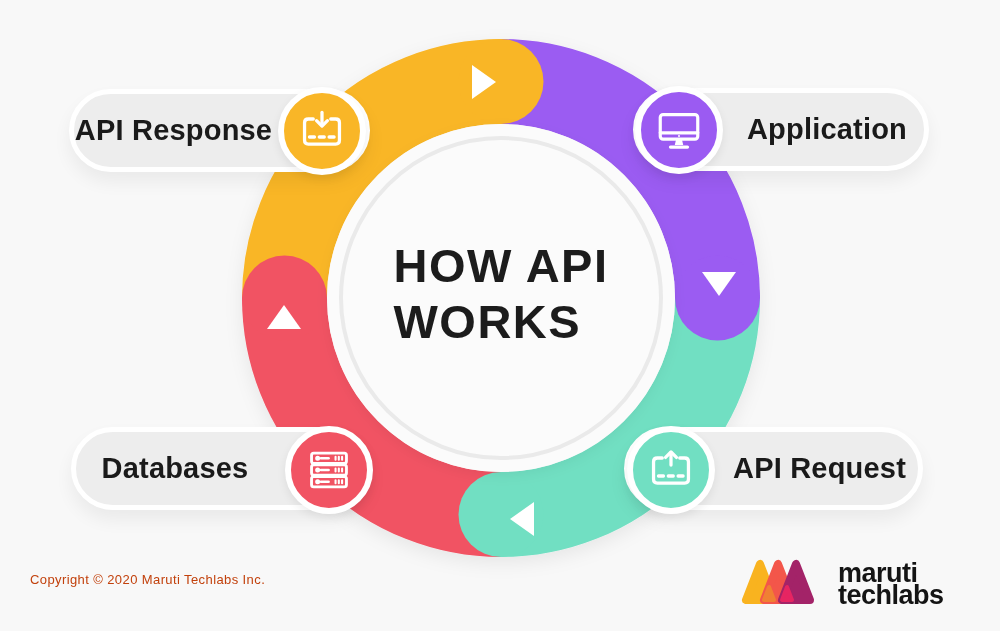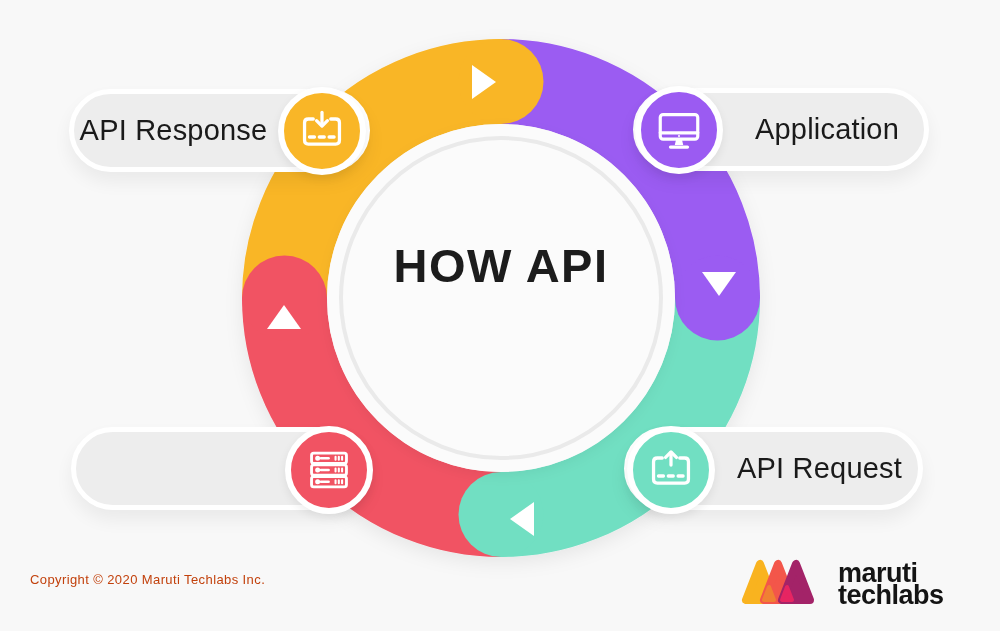--- a/index.html
+++ b/index.html
@@ -27,7 +27,7 @@
     display:flex;align-items:center;
   }
   .pill-label{
-    flex:1;text-align:center;color:#1A1A1A;font-weight:normal;font-size:29px;
+    flex:1;text-align:center;color:#1A1A1A;font-weight:bold;font-size:29px;
     letter-spacing:0.2px;white-space:nowrap;
   }
   .pill-tl{left:69px;top:89px;width:301px;padding-right:92px;}

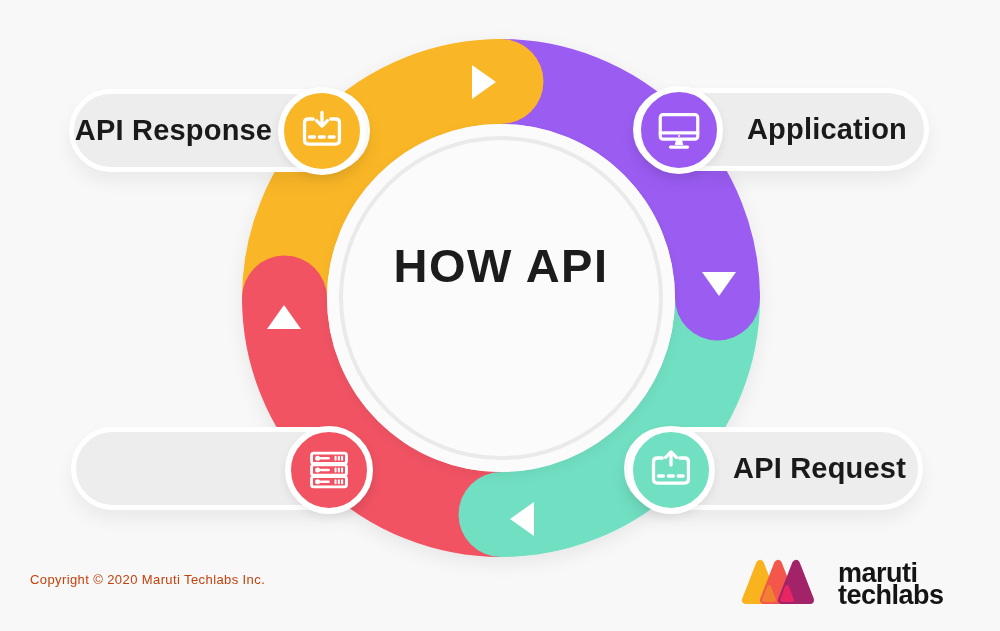--- a/index.html
+++ b/index.html
@@ -95,6 +95,7 @@
 
   <div class="title">
     <div>HOW API</div>
+    <div>WORKS</div>
   </div>
 
   <div class="pill pill-tl">

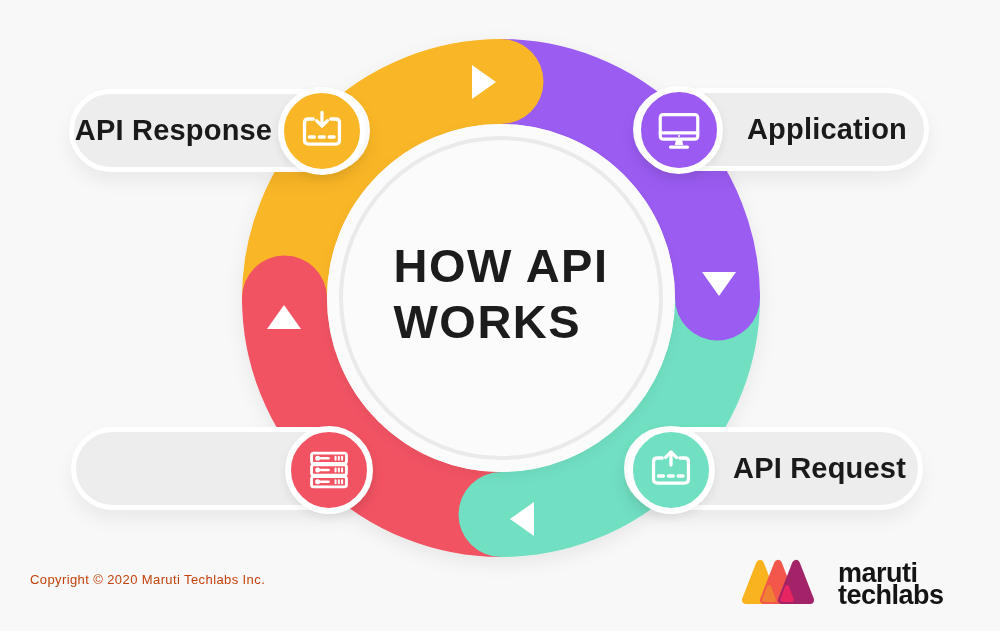--- a/index.html
+++ b/index.html
@@ -136,6 +136,7 @@
   </div>
 
   <div class="pill pill-bl">
+    <span class="pill-label">Databases</span>
     <span class="icon-circle" style="background-color: rgb(241, 83, 99);">
       <svg width="48" height="48" viewBox="0 0 44 44" fill="none" stroke="#FFFFFF" stroke-width="2.6" stroke-linecap="round" stroke-linejoin="round">
         <rect x="6" y="6.5" width="32" height="9.4" rx="2"></rect>

